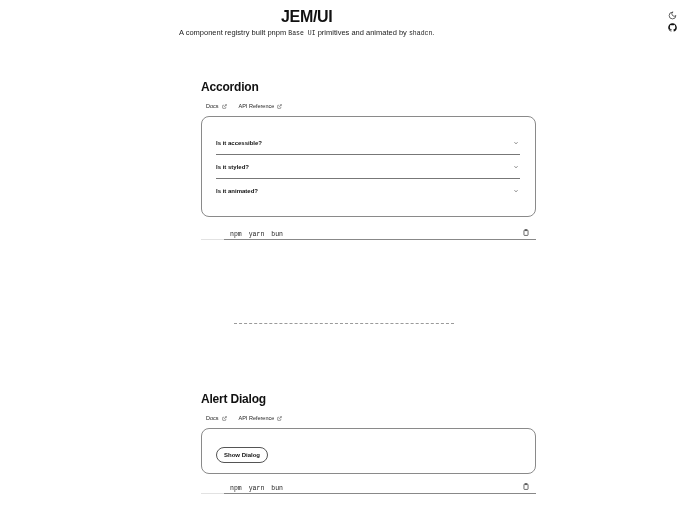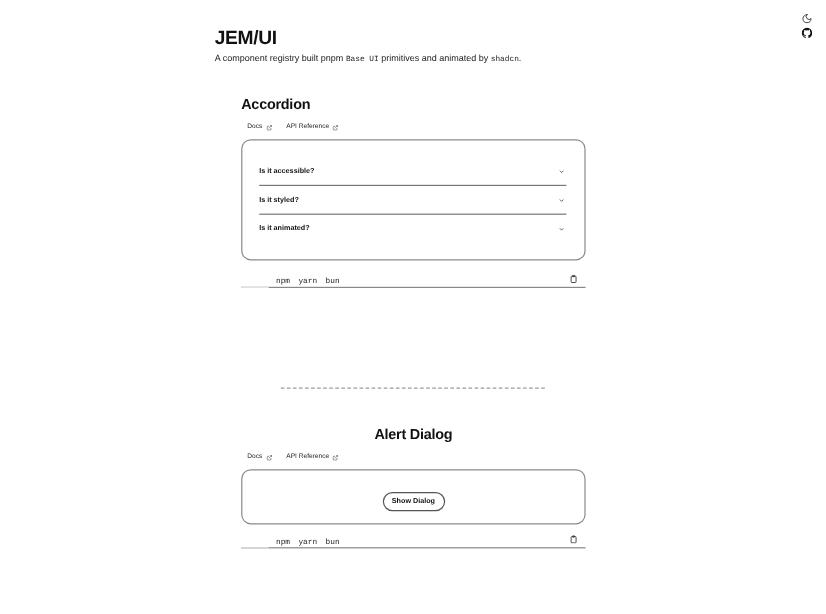--- a/index.html
+++ b/index.html
@@ -6,7 +6,7 @@
     html, body { width: 688px; height: 512px; overflow: hidden; background: #ffffff; }
     body { font-family: "Liberation Sans", sans-serif; color: #111111; position: relative; }
 
-    .header { position: absolute; left: 179px; top: 24px; }
+    .header { position: absolute; left: 179px; top: 8px; text-align: center; }
     .site-title { font-size: 16px; font-weight: 700; letter-spacing: -0.3px; line-height: 18px; }
     .site-sub { font-size: 7.5px; color: #222; margin-top: 2px; line-height: 10px; white-space: nowrap; }
     .site-sub .mono { font-family: "Liberation Mono", monospace; font-size: 6.5px; }

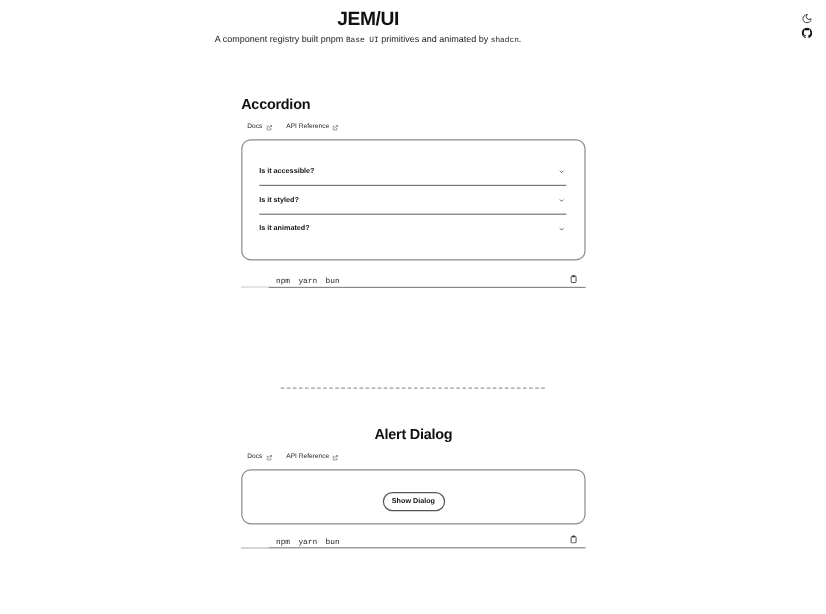--- a/index.html
+++ b/index.html
@@ -14,7 +14,7 @@
     .top-icons { position: absolute; left: 668px; top: 11px; width: 10px; }
     .top-icons .ic { display: block; width: 9px; height: 9px; margin-bottom: 3px; cursor: pointer; }
 
-    .section { position: absolute; left: 201px; width: 287px; }
+    .section { position: absolute; left: 201px; width: 335px; }
     .section-title { font-size: 12px; font-weight: 700; line-height: 14px; letter-spacing: -0.2px; }
     .links { display: flex; gap: 12px; margin-top: 7px; padding-left: 5px; height: 10px; align-items: center; }
     .link { font-size: 5.5px; color: #222; display: flex; align-items: center; gap: 3px; cursor: pointer; white-space: nowrap; }

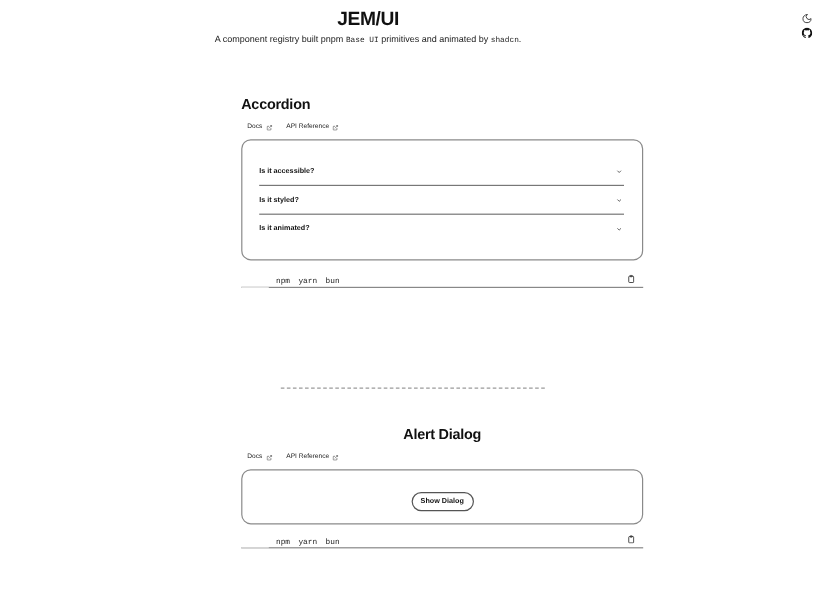--- a/index.html
+++ b/index.html
@@ -105,7 +105,7 @@
 
 <div class="dashed"></div>
 
-<div class="section" style="top:355px;text-align:center;">
+<div class="section" style="top:392px;">
   <div class="section-title">Alert Dialog</div>
   <div class="links">
     <span class="link">

